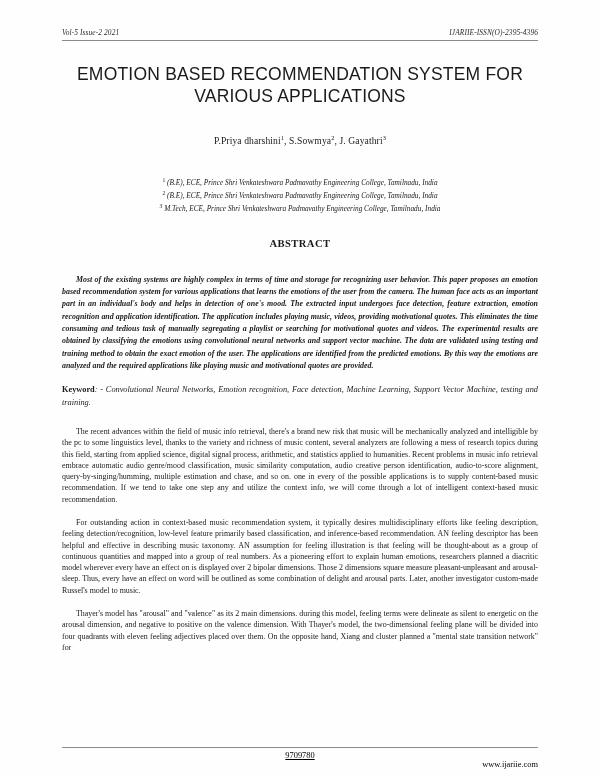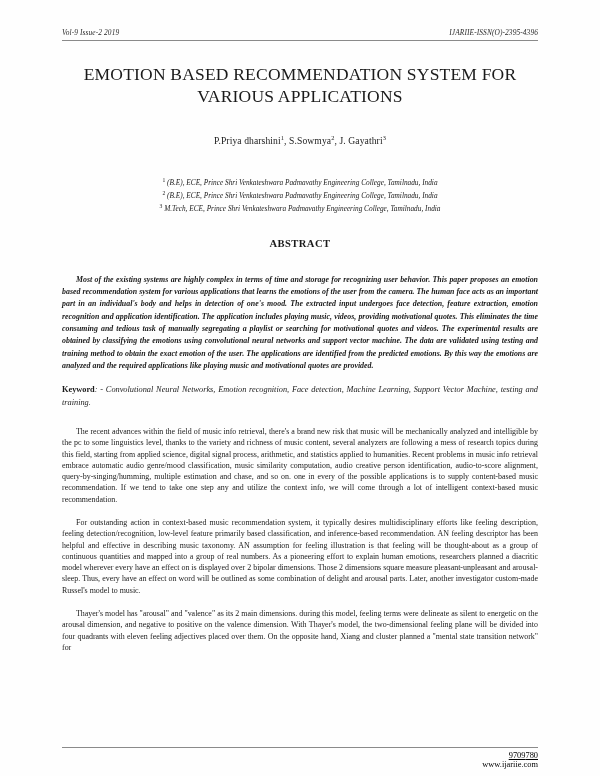--- a/index.html
+++ b/index.html
@@ -159,7 +159,7 @@
     <div class="content">
 
       <div class="hdr">
-        <span>Vol-9 Issue-2 2019</span>
+        <span>Vol-5 Issue-2 2021</span>
         <span>IJARIIE-ISSN(O)-2395-4396</span>
       </div>
       <div class="hdr-rule"></div>

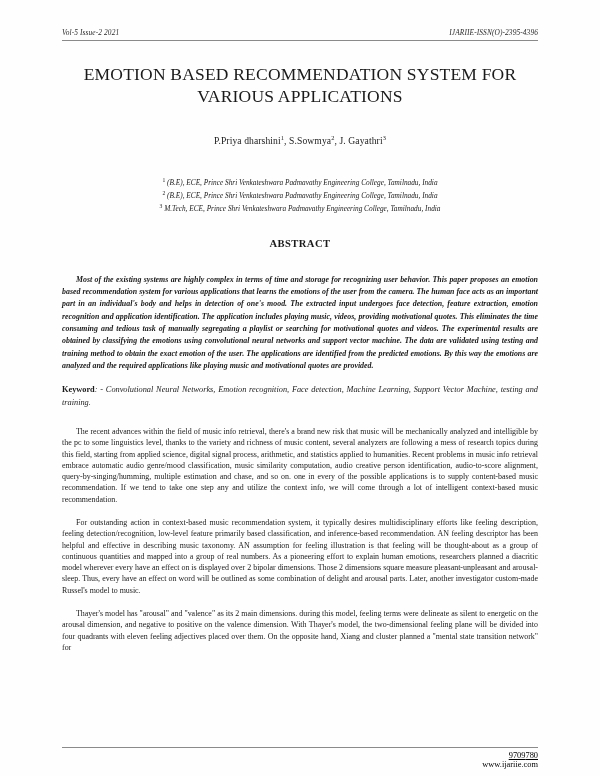--- a/index.html
+++ b/index.html
@@ -53,7 +53,7 @@
     line-height: 1.28;
     margin: 0 0 26px 0;
     letter-spacing: 0.2px;
-    font-family: Liberation Serif, serif;
+    font-family: Liberation Sans, sans-serif;
   }
   .authors {
     text-align: center;

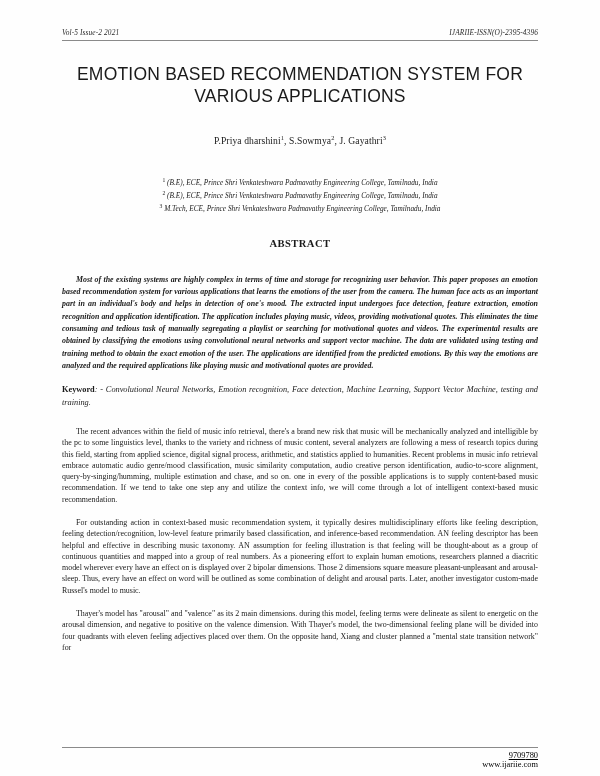--- a/index.html
+++ b/index.html
@@ -125,7 +125,7 @@
   }
   .footer-row {
     display: flex;
-    justify-content: flex-end;
+    justify-content: center;
     align-items: baseline;
     font-size: 8.4px;
     text-decoration: underline;

